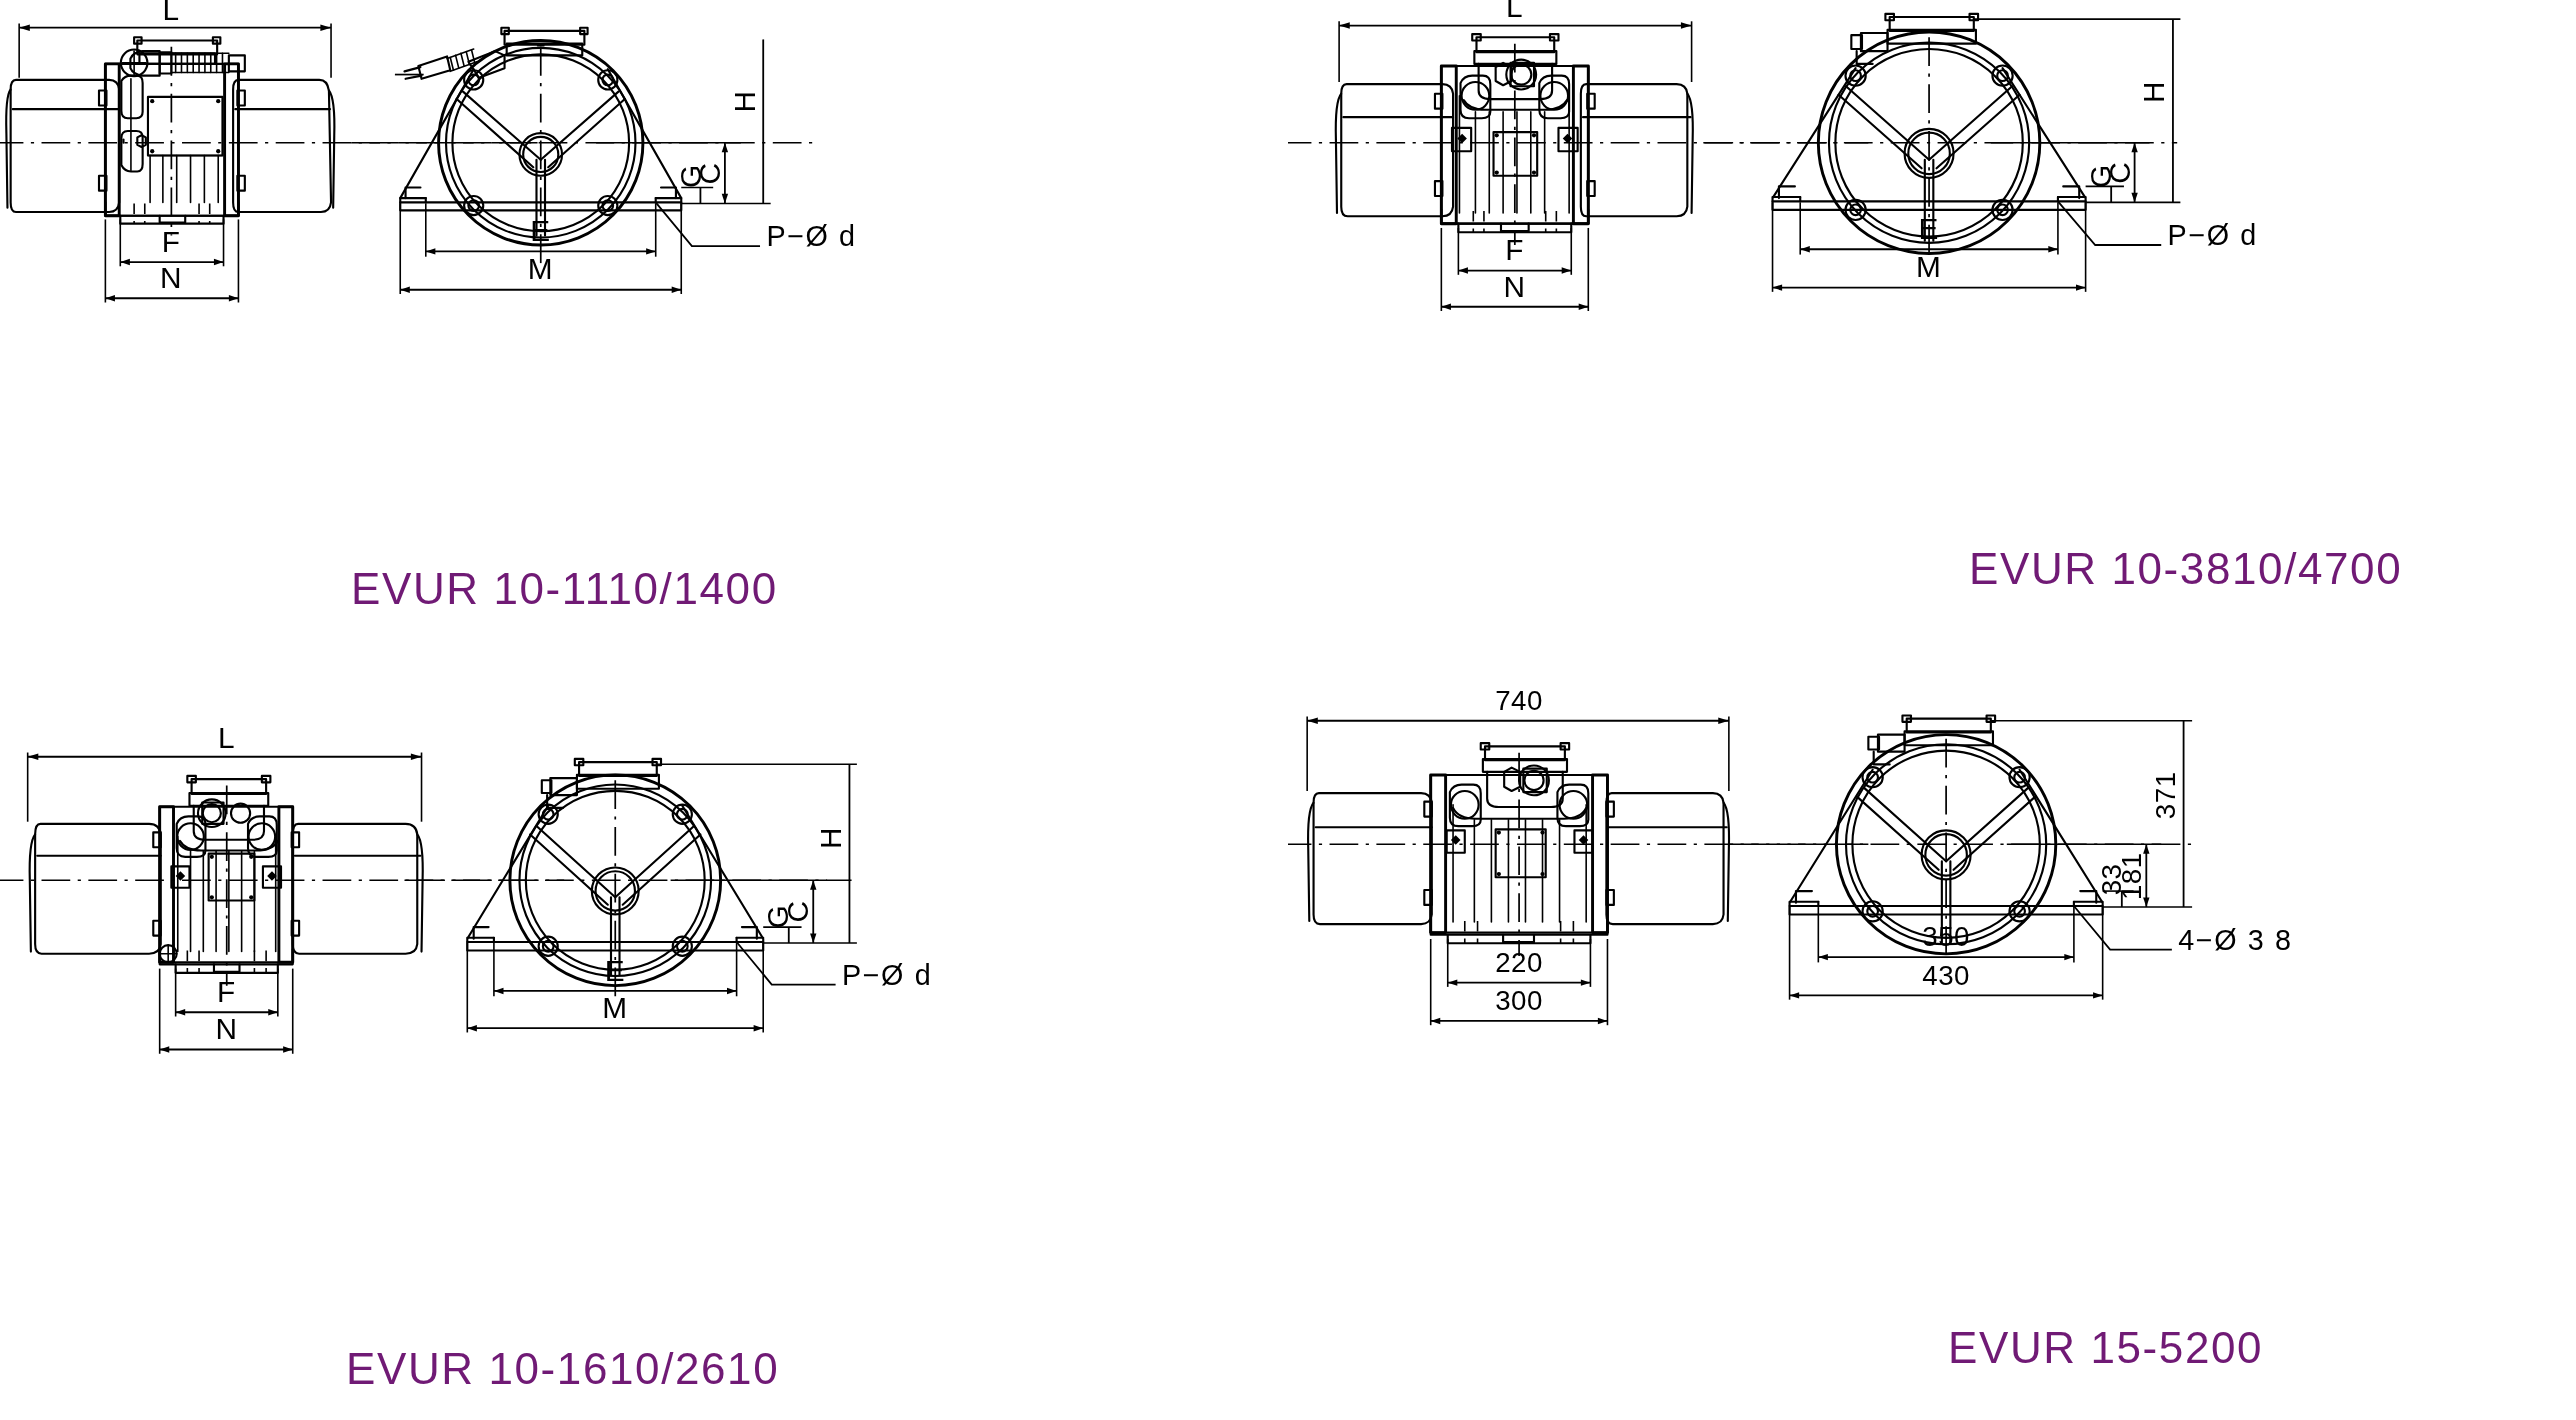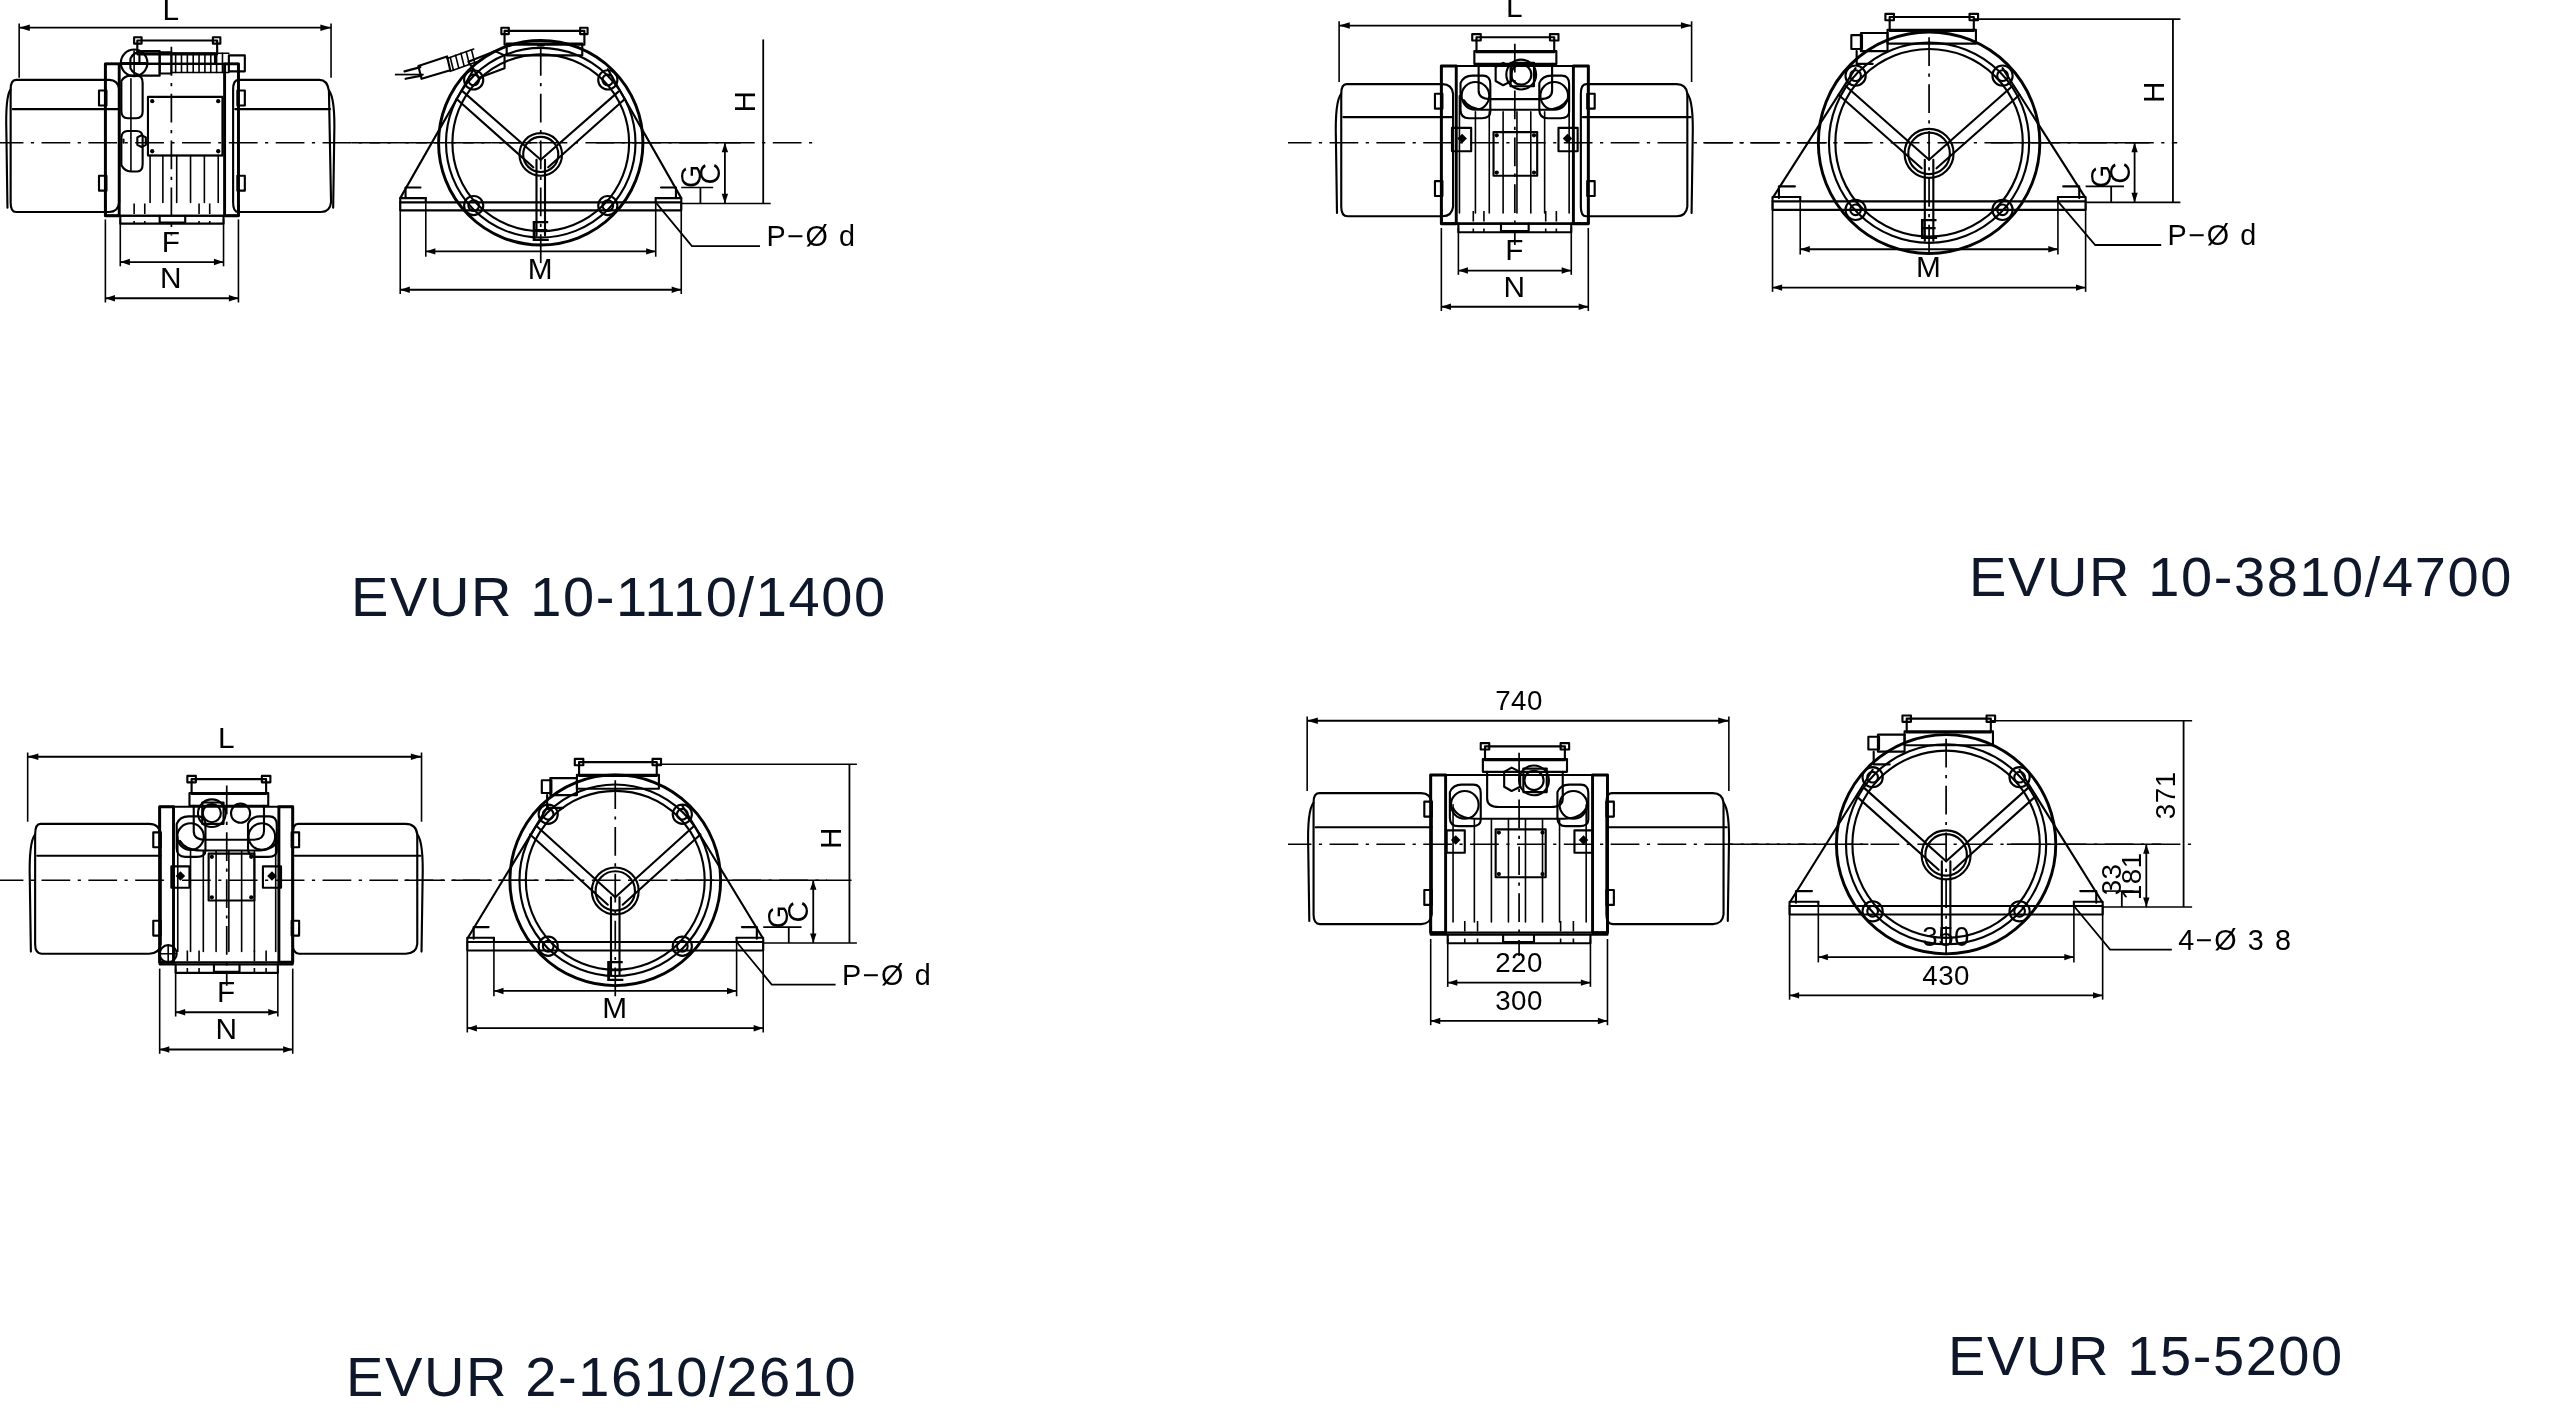--- a/index.html
+++ b/index.html
@@ -56,11 +56,11 @@
   .model-label{
     position:absolute;
     font-family:"Liberation Sans", sans-serif;
-    font-size:56px;
+    font-size:44px;
     font-weight:400;
     letter-spacing:1.6px;
     white-space:nowrap;
-    color:#0f172a;
+    color:#701a75;
   }
 </style>
 </head>

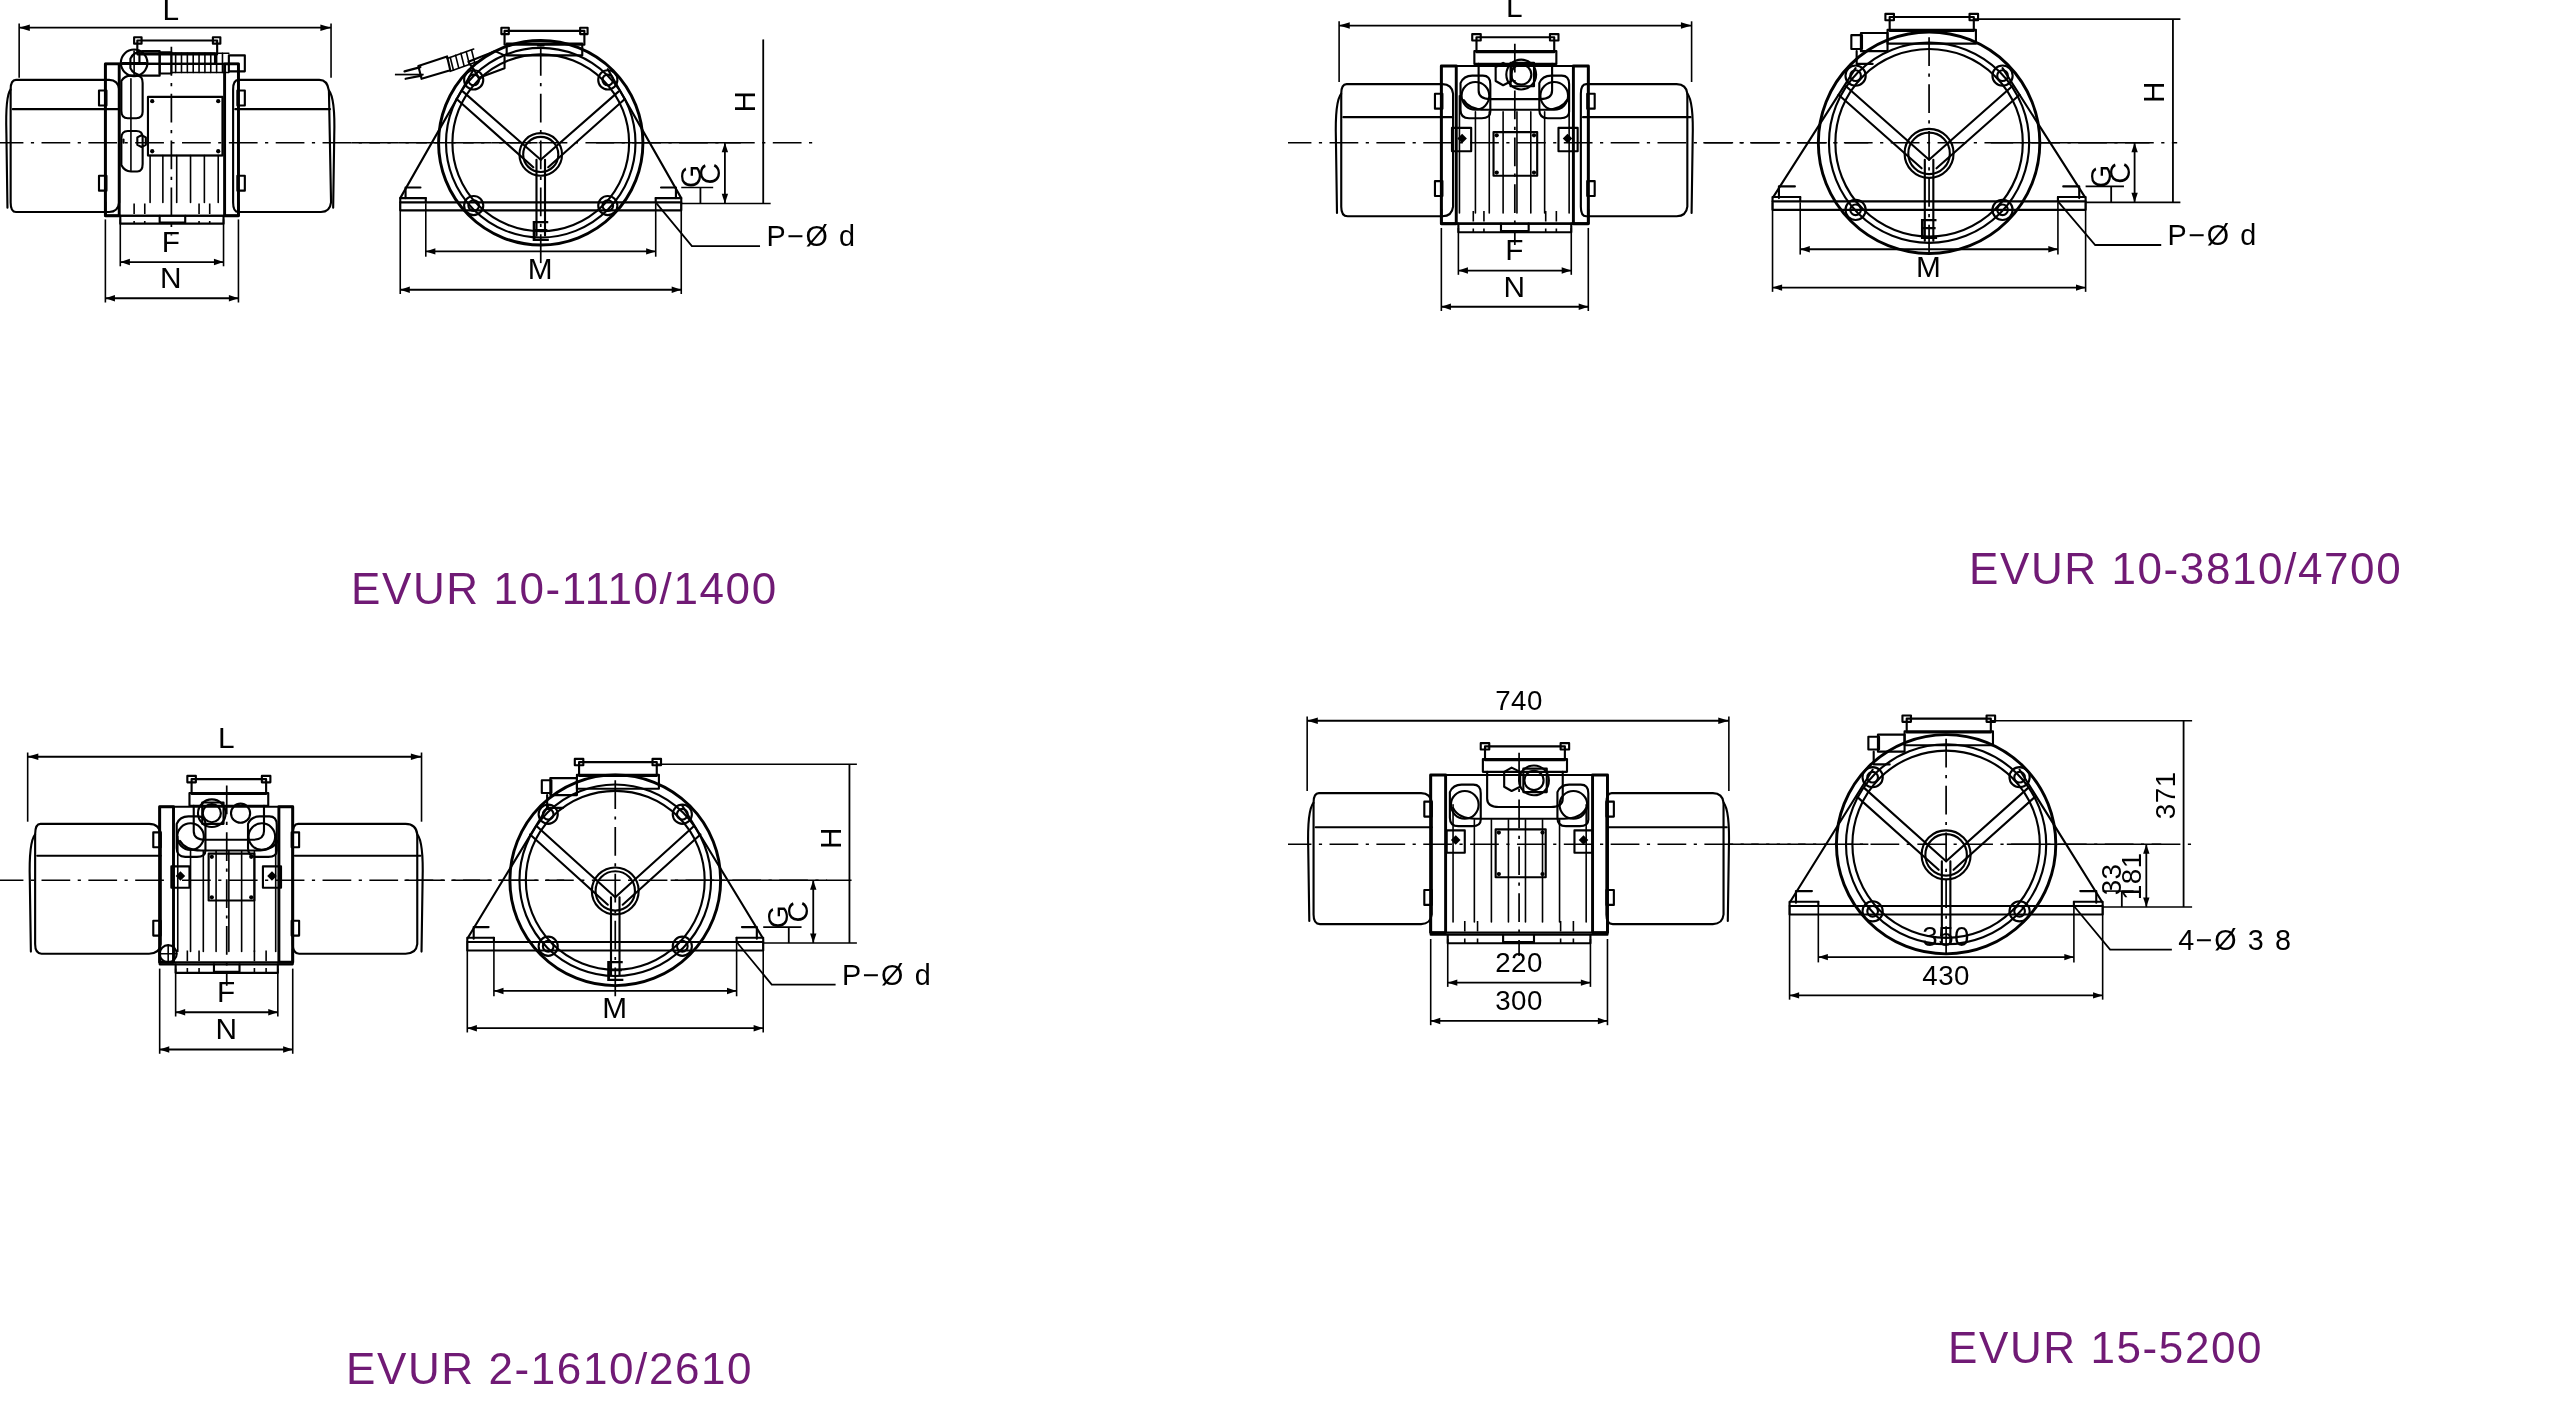--- a/index.html
+++ b/index.html
@@ -598,7 +598,7 @@
         <text class="t-note" x="1582" y="500">P−Ø d</text>
       </g>
     </svg>
-    <div class="model-label" style="left:346px; top:633px;">EVUR 2-1610/2610</div>
+    <div class="model-label" style="left:346px; top:633px;">EVUR 10-1610/2610</div>
   </div>
 
   <div class="quad" id="q-br">

